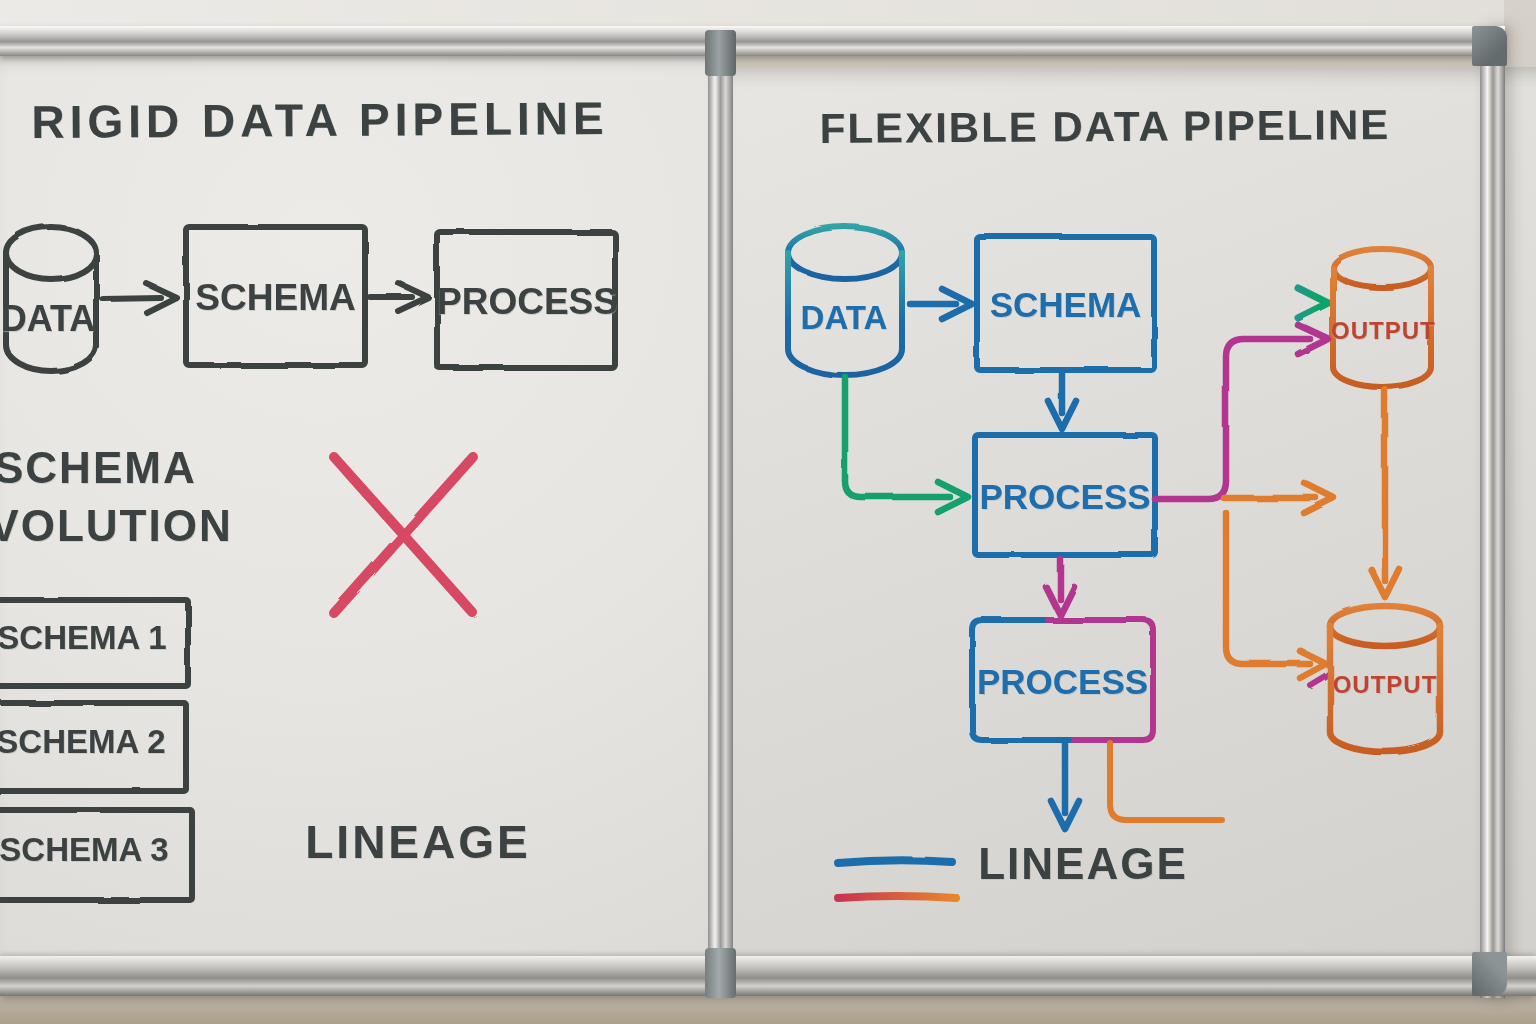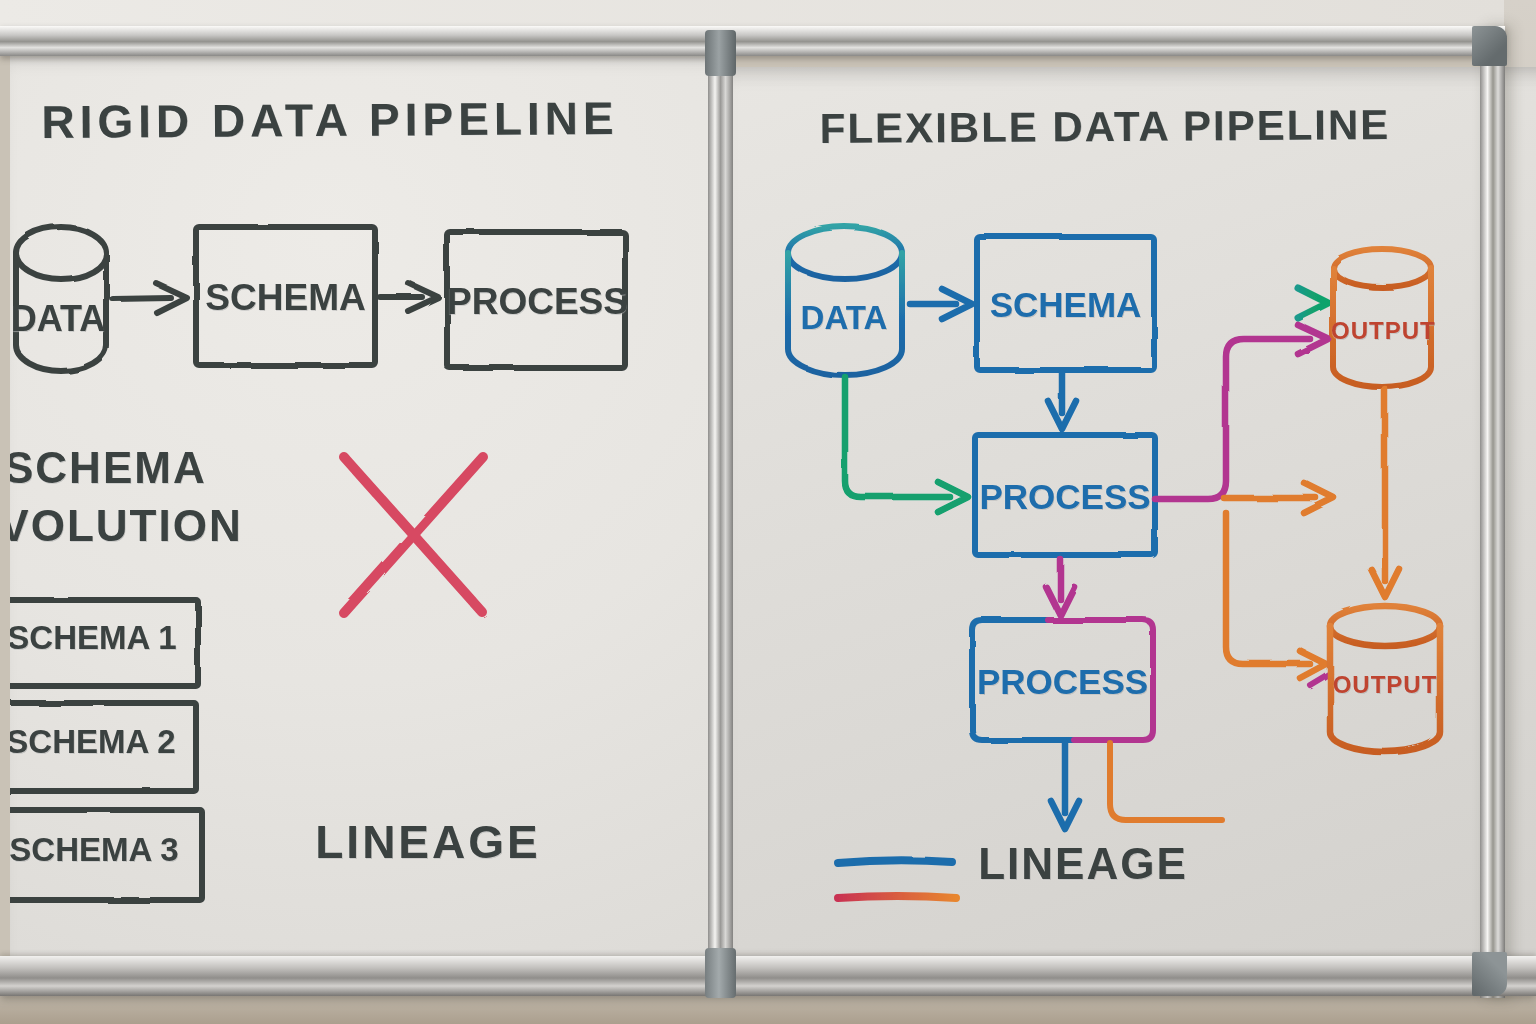--- a/index.html
+++ b/index.html
@@ -37,7 +37,7 @@
 
   
   .board{position:absolute;overflow:hidden;z-index:4;}
-  .board-left{left:10px;top:55px;width:710px;height:903px;
+  .board-left{left:0;top:55px;width:710px;height:903px;
             background:radial-gradient(120% 90% at 45% 20%,#edebe7 0%,#e7e5e1 55%,#dddbd7 100%);
             box-shadow:inset 0 14px 22px -16px rgba(0,0,0,.25);}
   .board-right{left:730px;top:67px;width:892px;height:900px;

